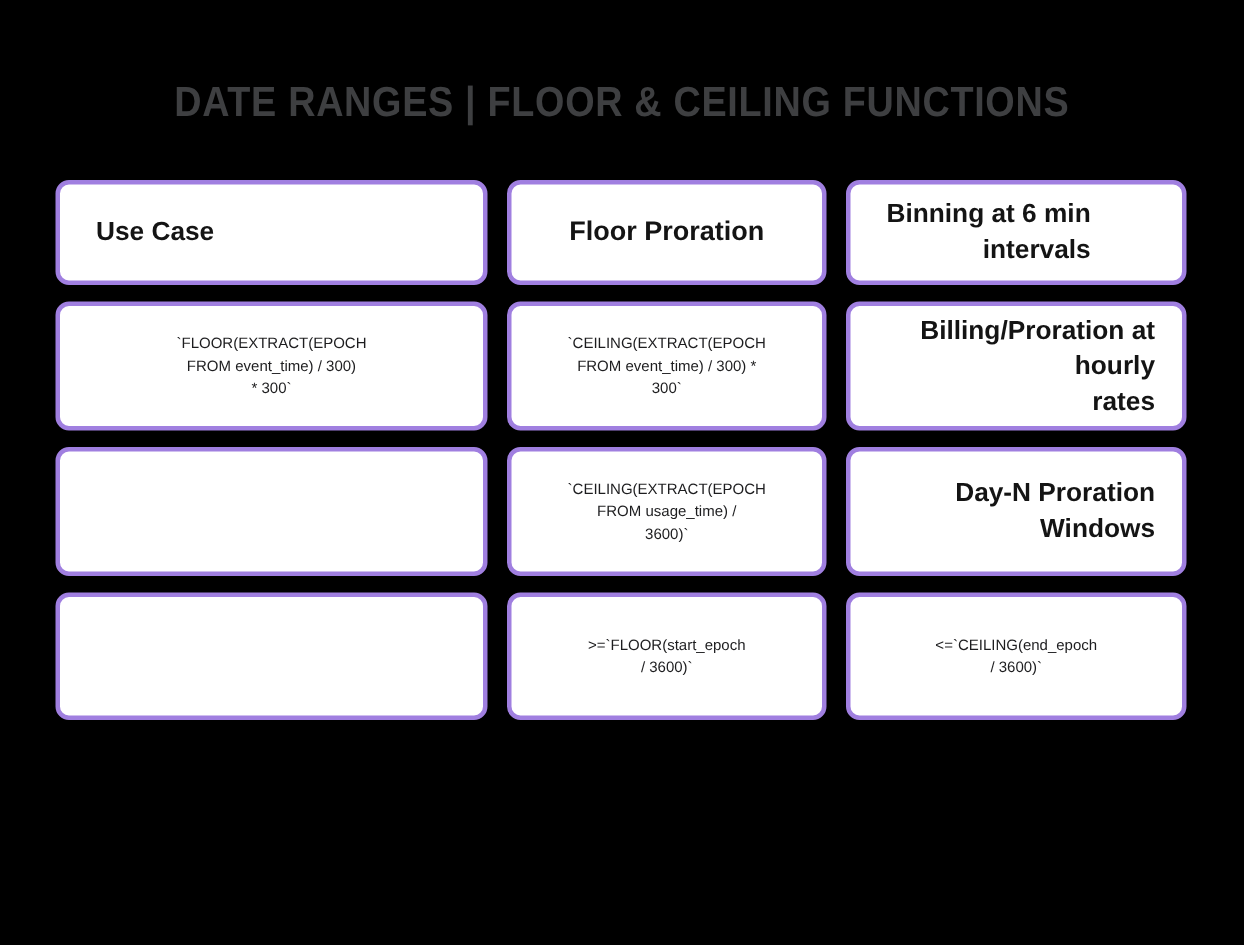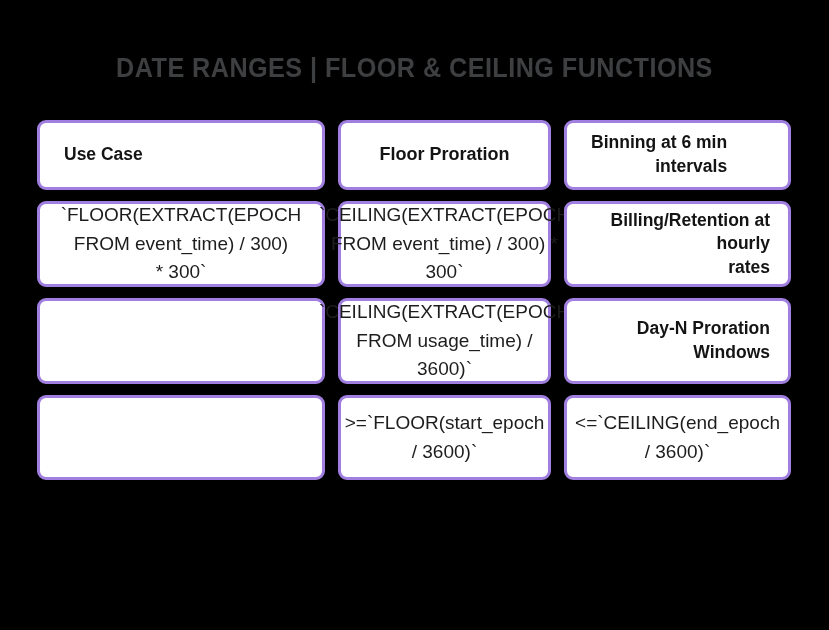--- a/index.html
+++ b/index.html
@@ -62,7 +62,7 @@
   }
   .cell-code {
     justify-content: center;
-    font-size: 19px;
+    font-size: 10px;
     font-weight: 400;
     line-height: 1.5;
     color: #1d1d1f;

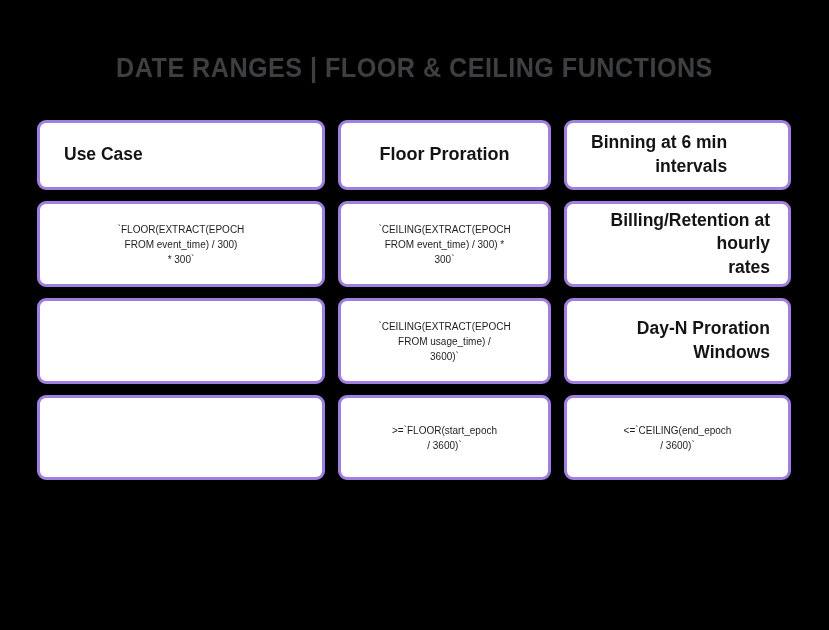--- a/index.html
+++ b/index.html
@@ -89,7 +89,7 @@
 FROM event_time) / 300) *
 300`</div>
 
-  <div class="card cell-label">Billing/Retention at hourly
+  <div class="card cell-label">Billing/Proration at hourly
 rates</div>
   <div class="card cell-code"></div>
   <div class="card cell-code">`CEILING(EXTRACT(EPOCH

